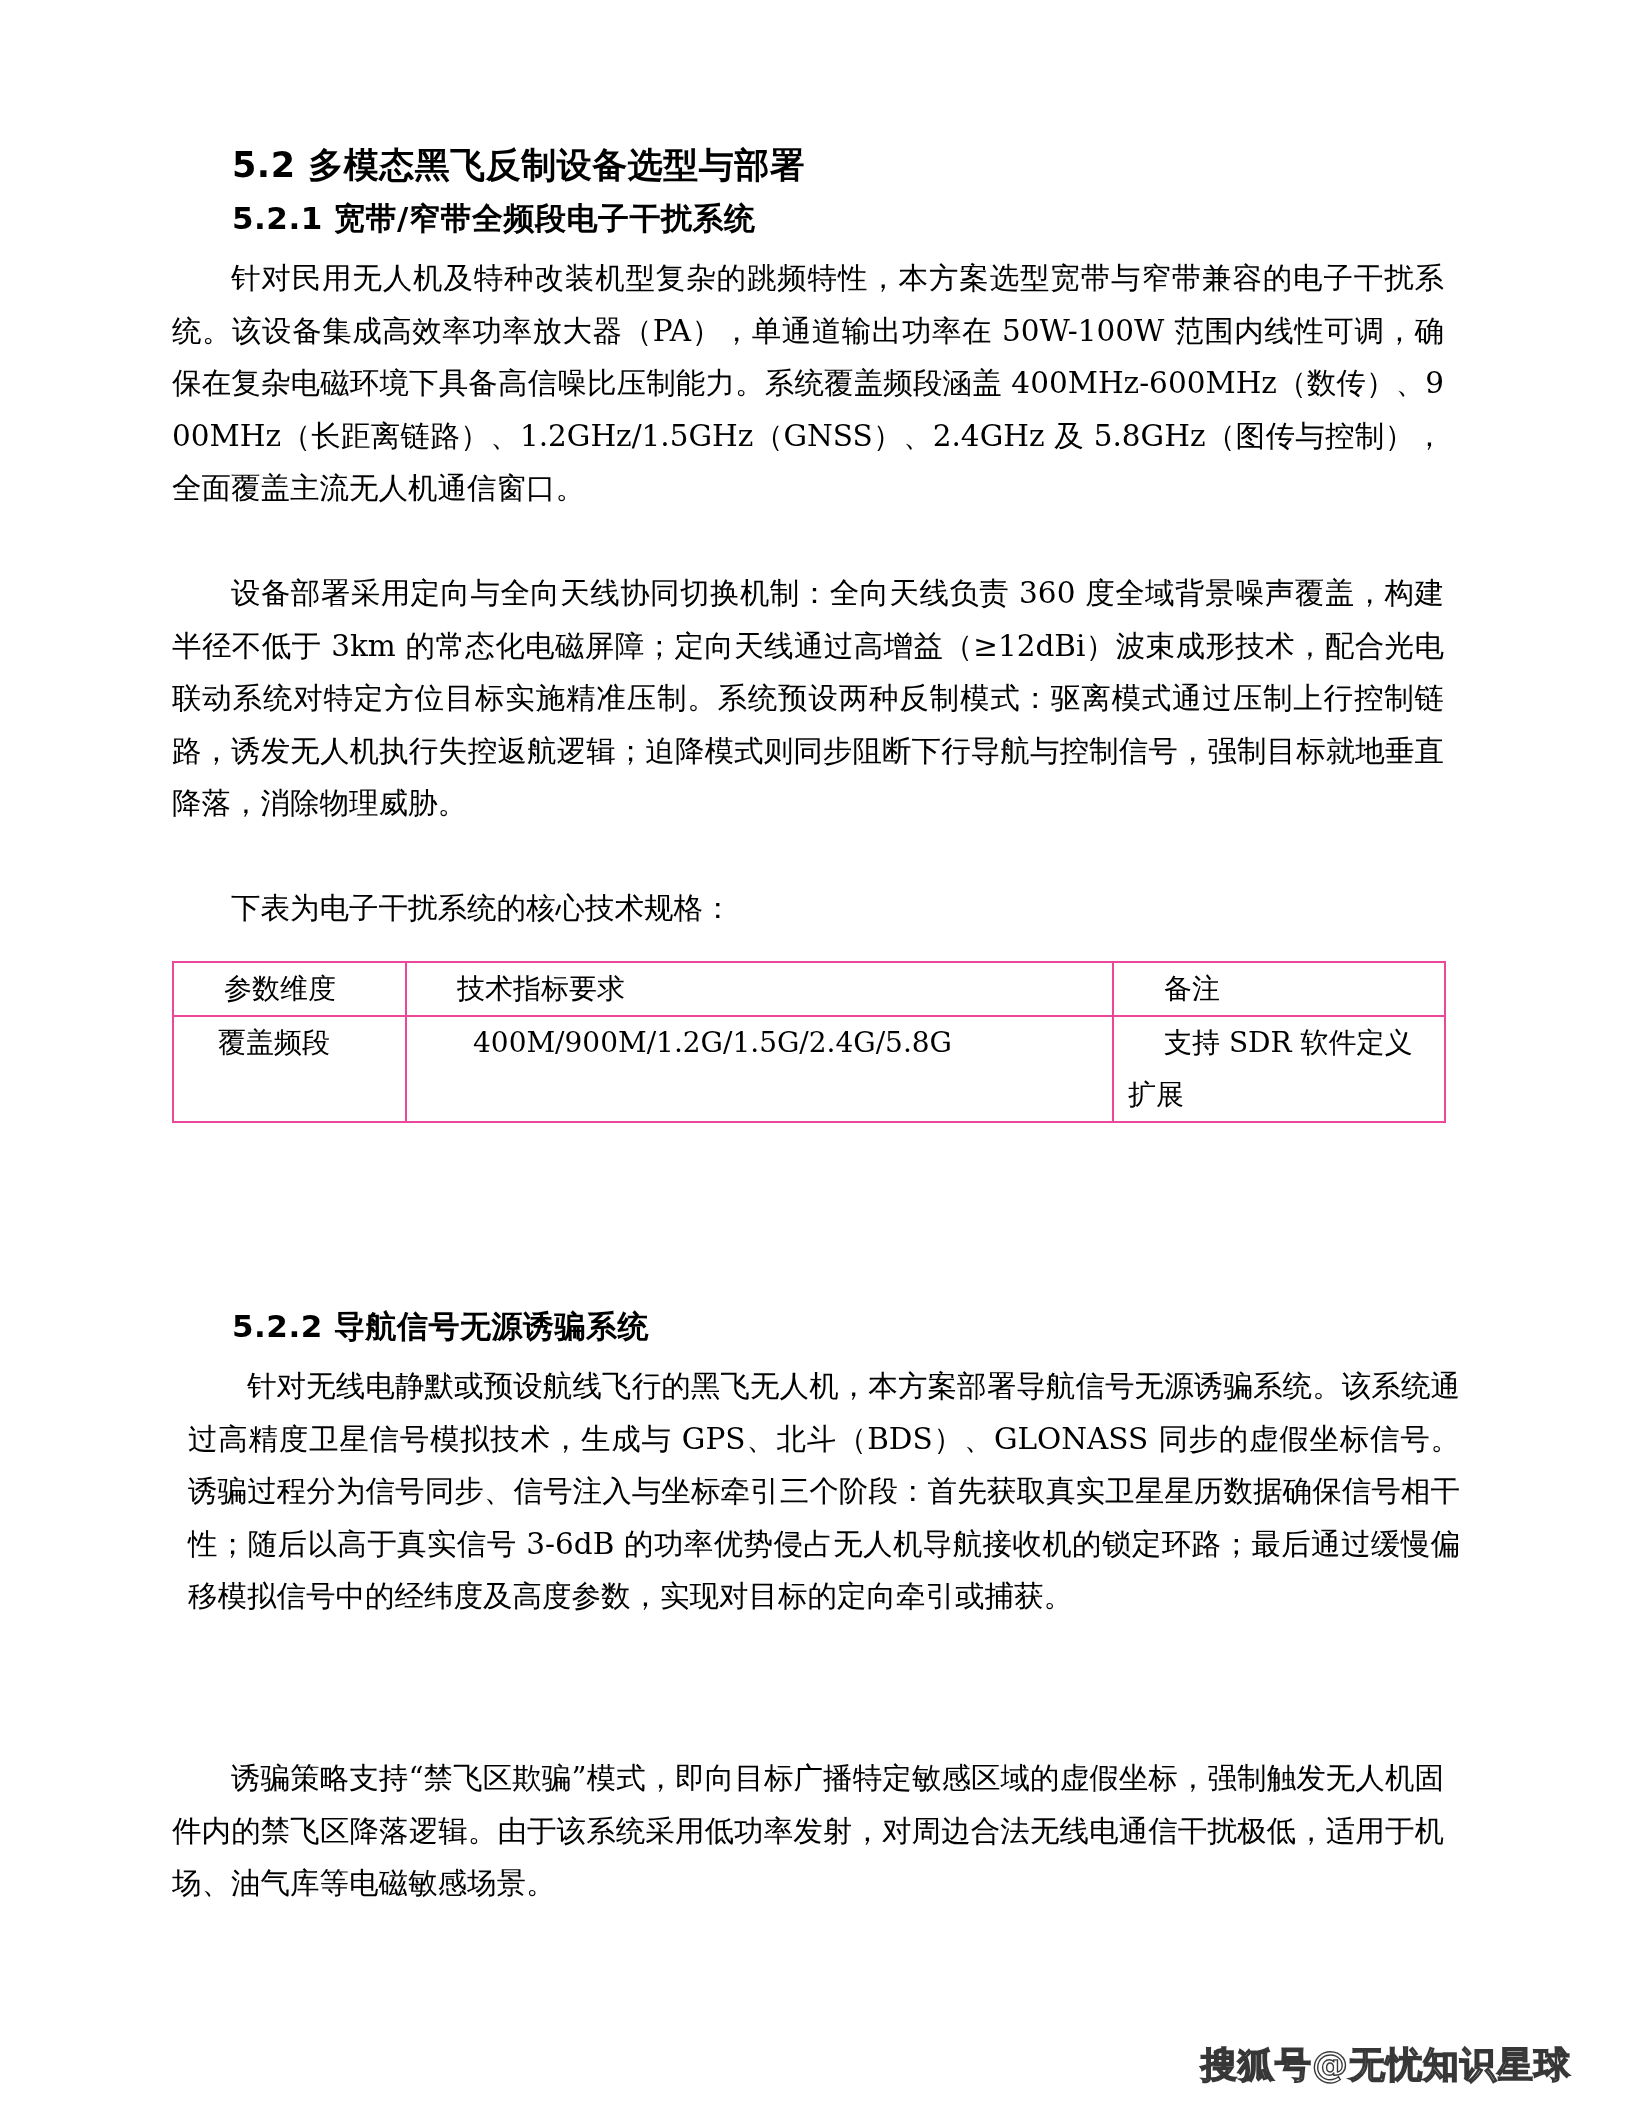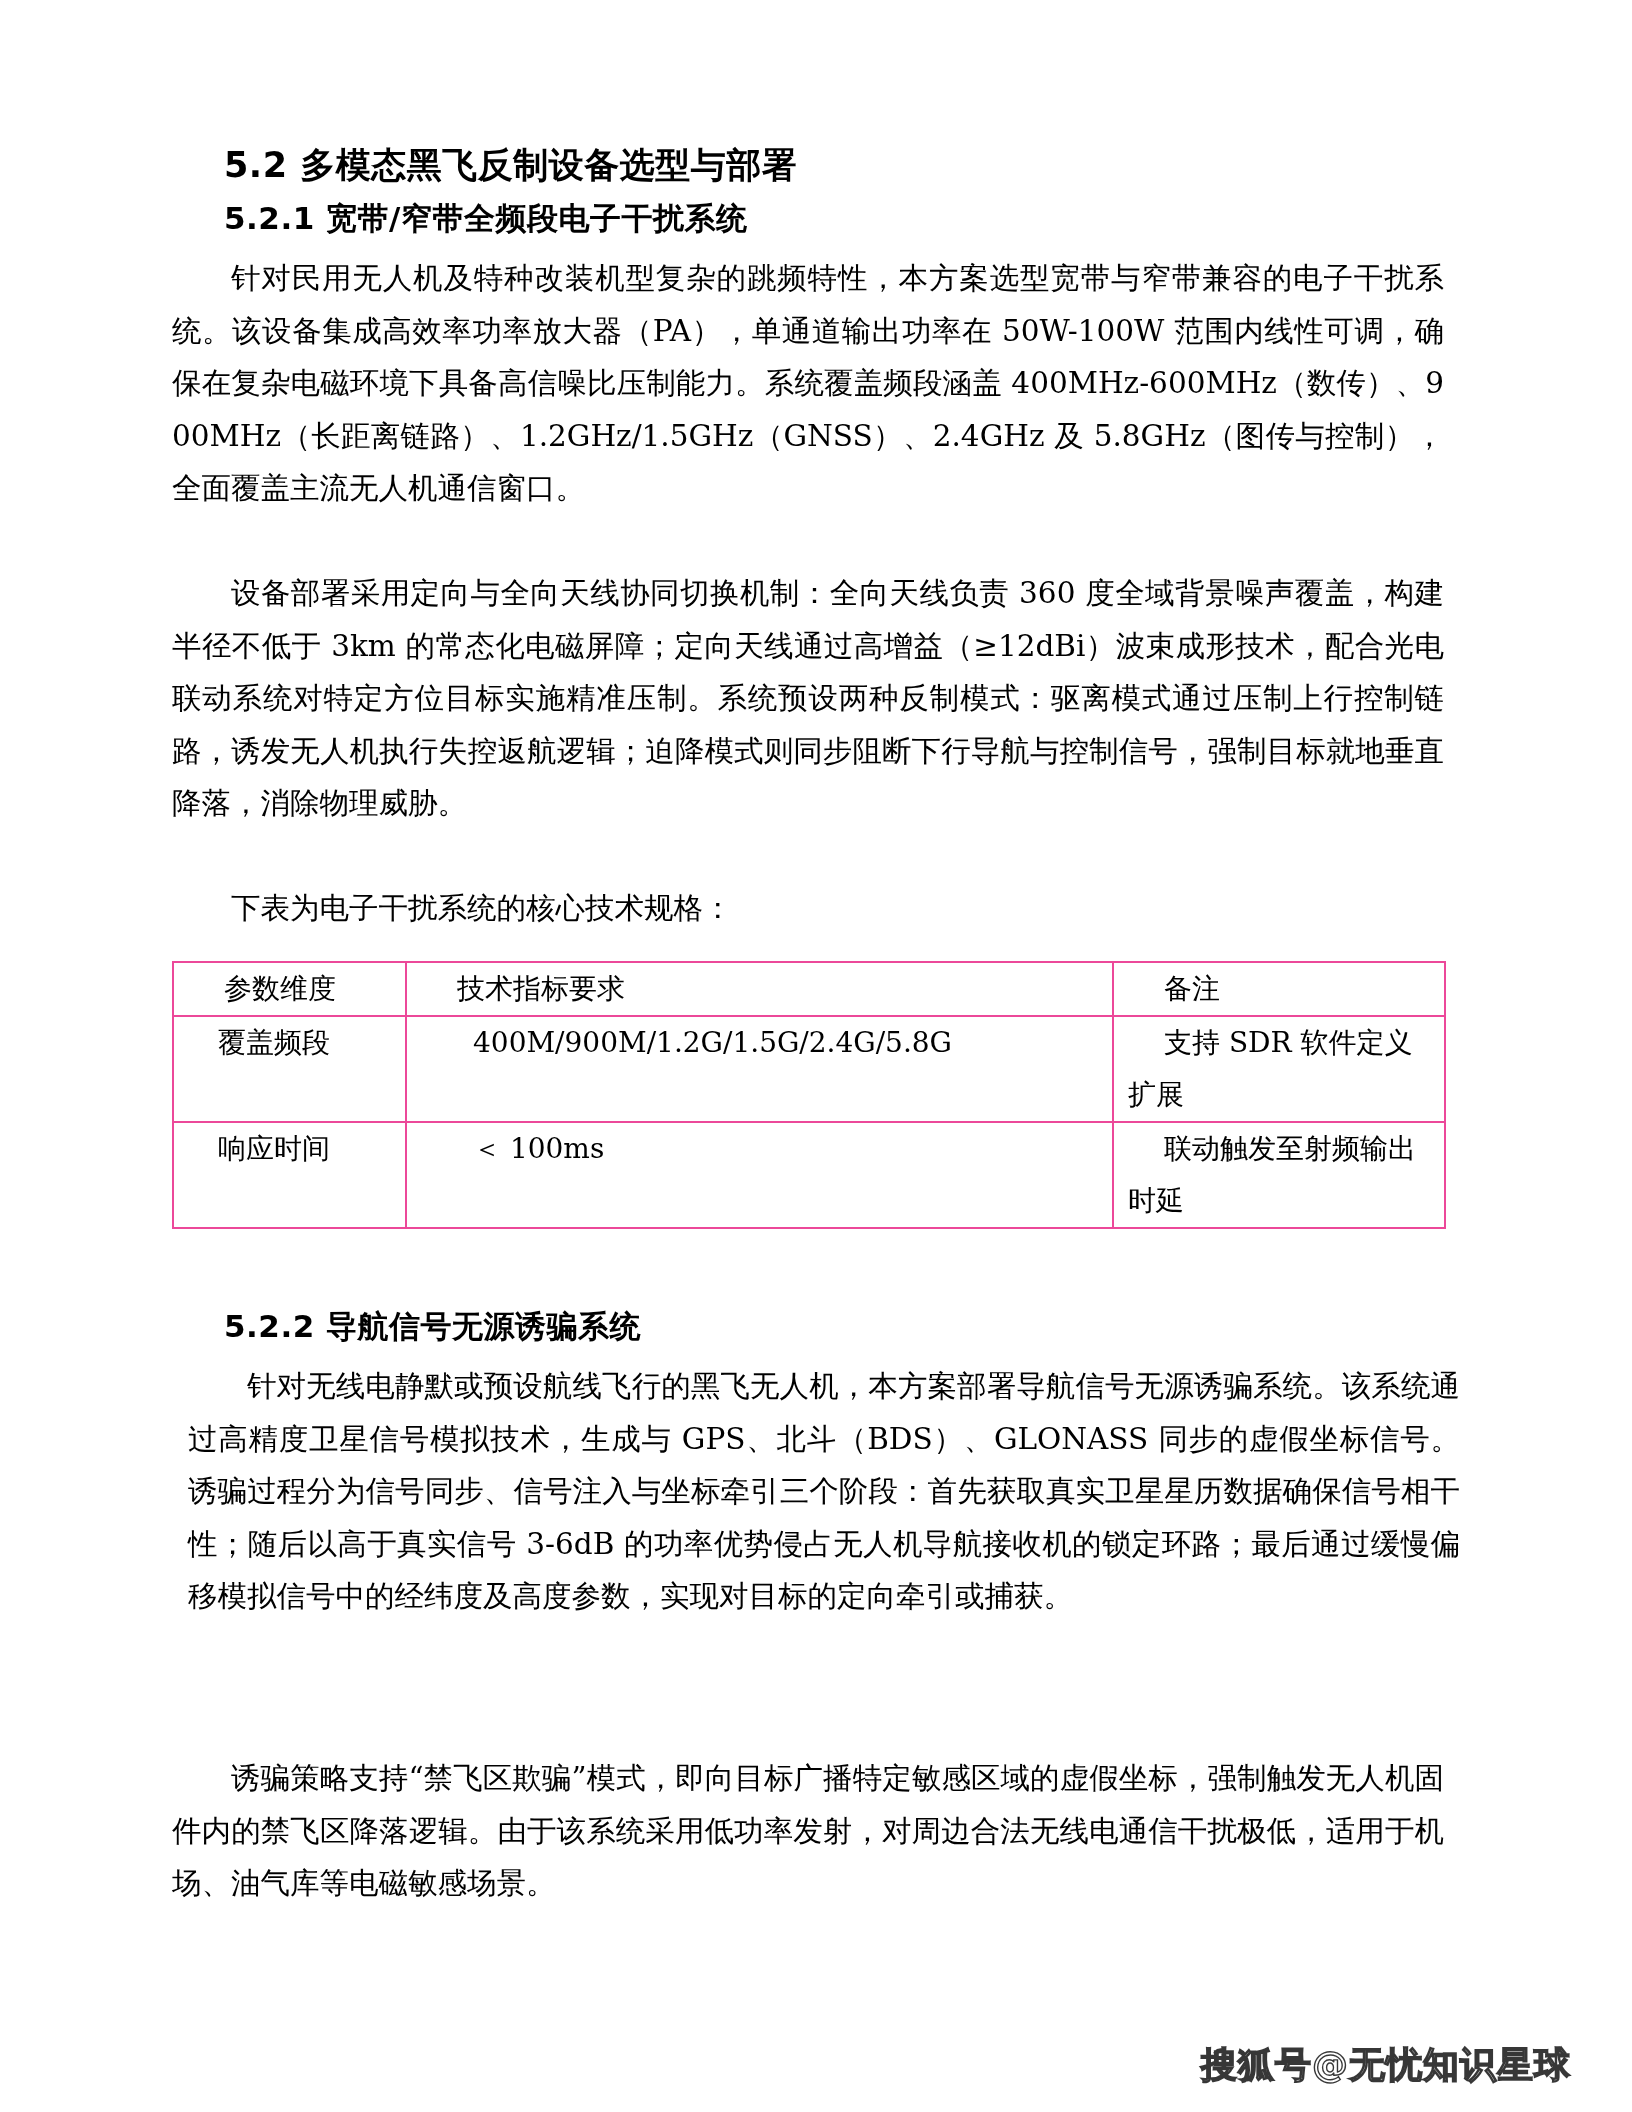--- a/index.html
+++ b/index.html
@@ -42,7 +42,7 @@
     padding: 0;
     letter-spacing: 0.5px;
   }
-  .heading-block { position: absolute; left: 52px; }
+  .heading-block { position: absolute; left: 60px; }
 
   
   p.body-par {

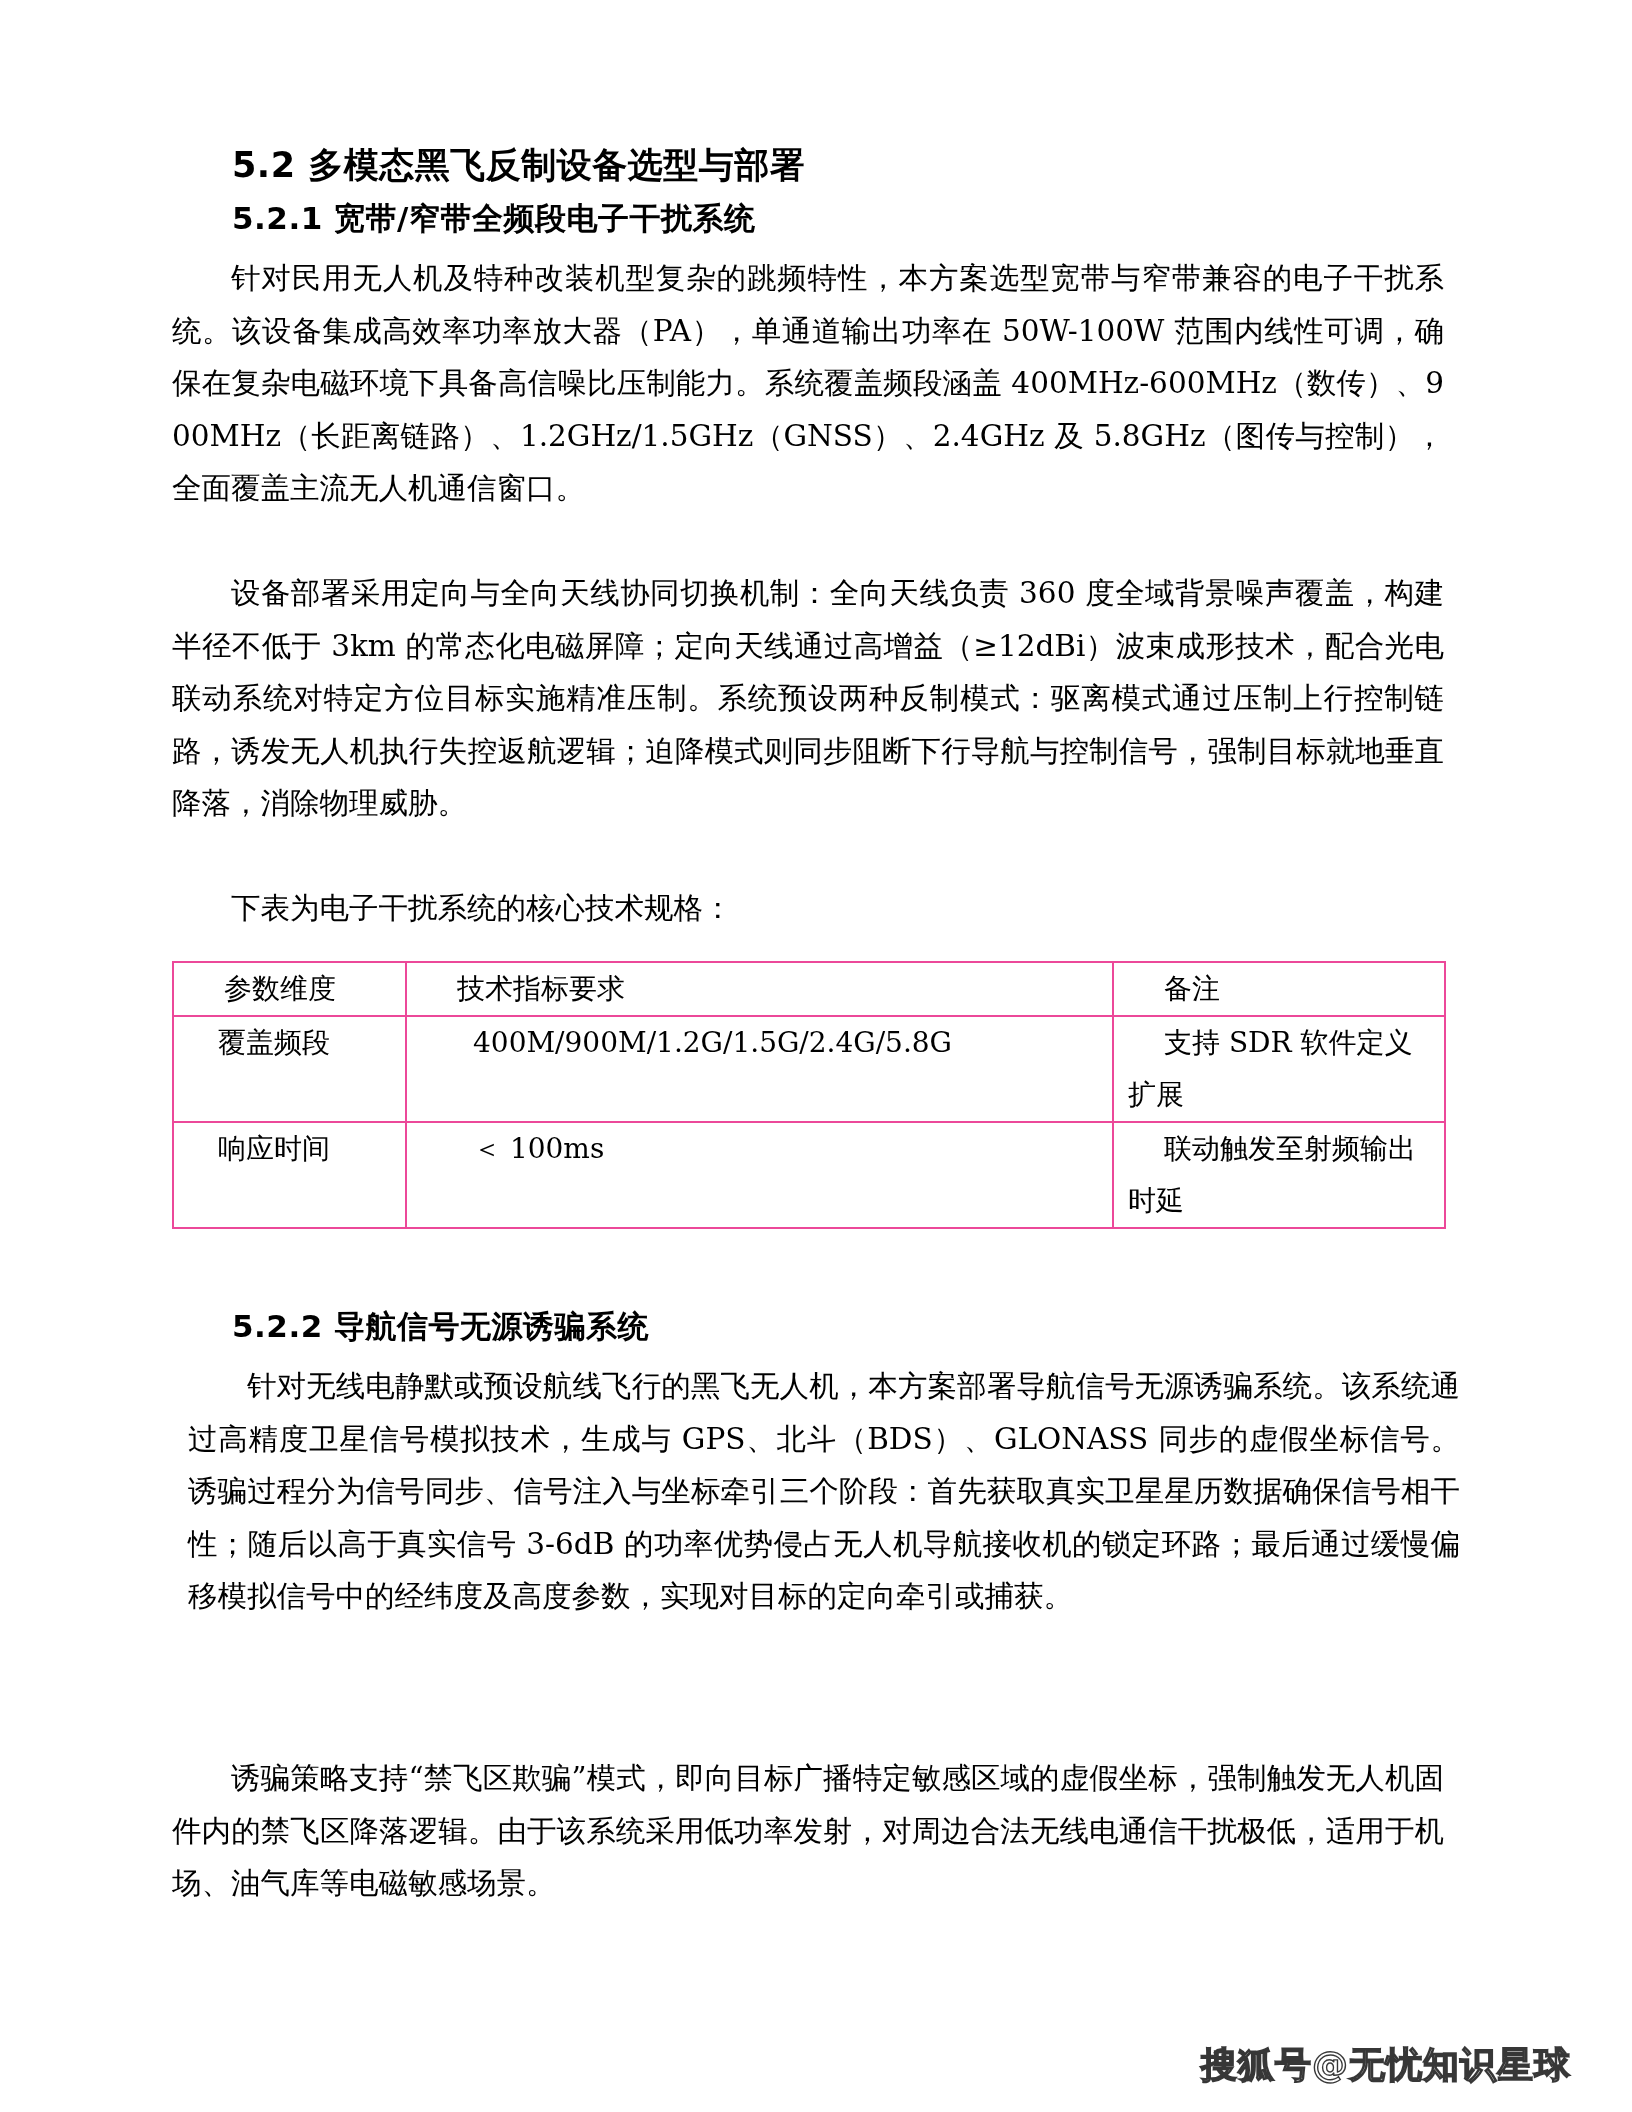--- a/index.html
+++ b/index.html
@@ -163,17 +163,6 @@
             <span class="td-c-inner">支持 SDR 软件定义扩展</span>
           </td>
         </tr>
-        <tr>
-          <td class="cell-body-pad">
-            <span class="td-a-inner">响应时间</span>
-          </td>
-          <td class="cell-body-pad">
-            <span class="td-b-inner">＜ 100ms</span>
-          </td>
-          <td class="cell-body-pad">
-            <span class="td-c-inner">联动触发至射频输出时延</span>
-          </td>
-        </tr>
       </tbody>
     </table>
 

